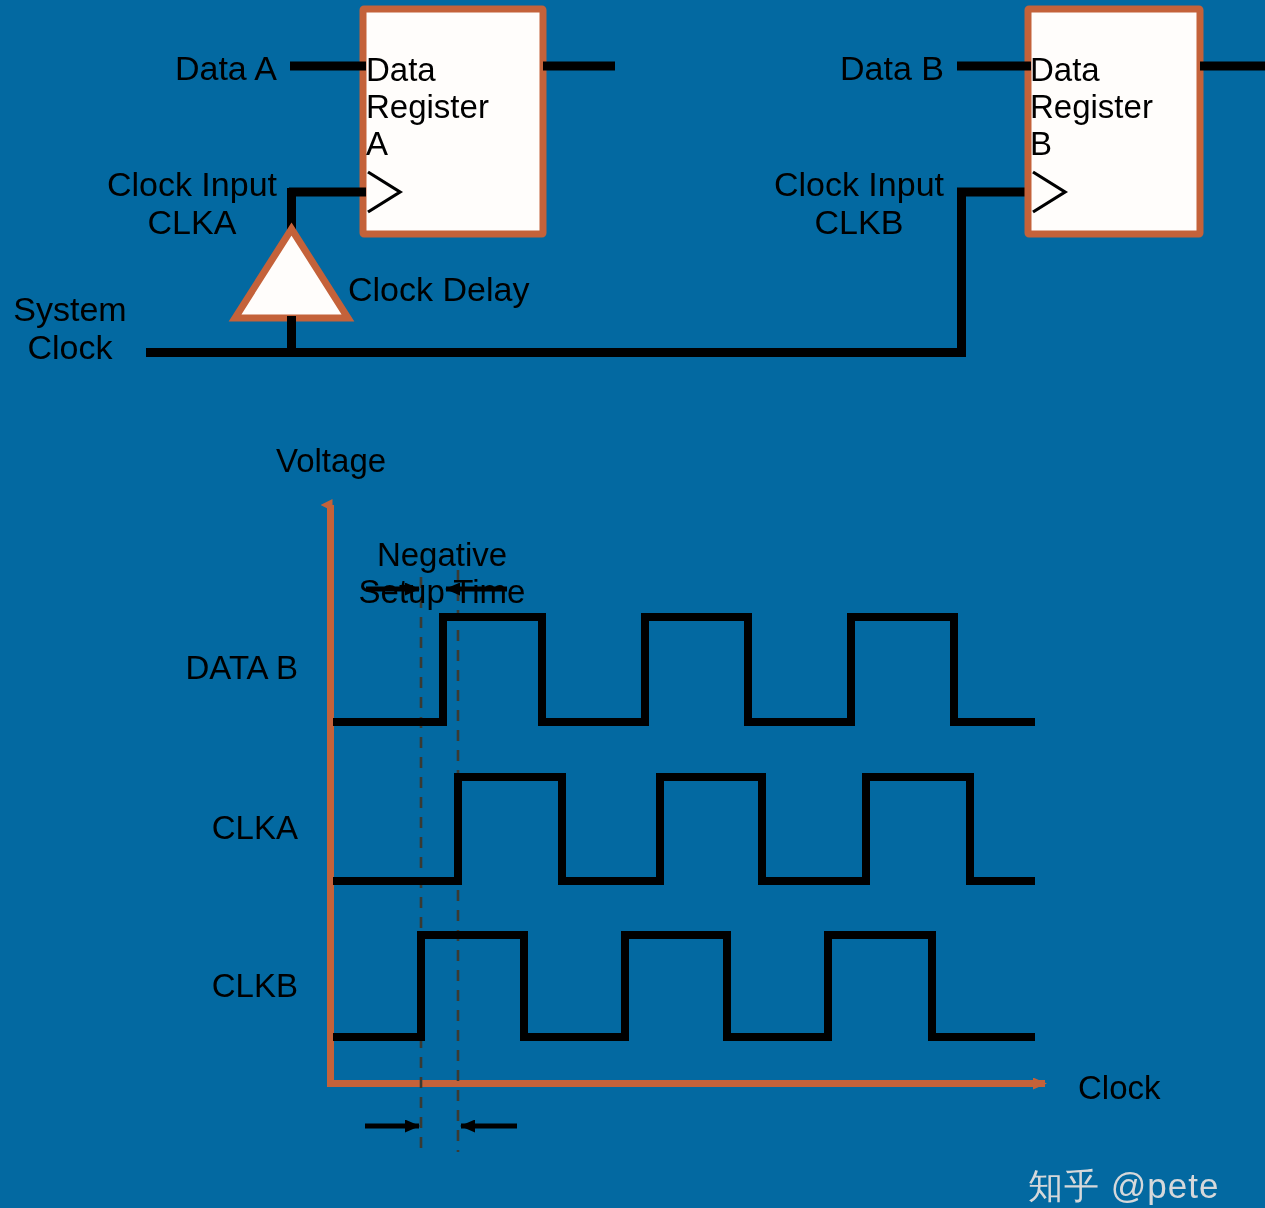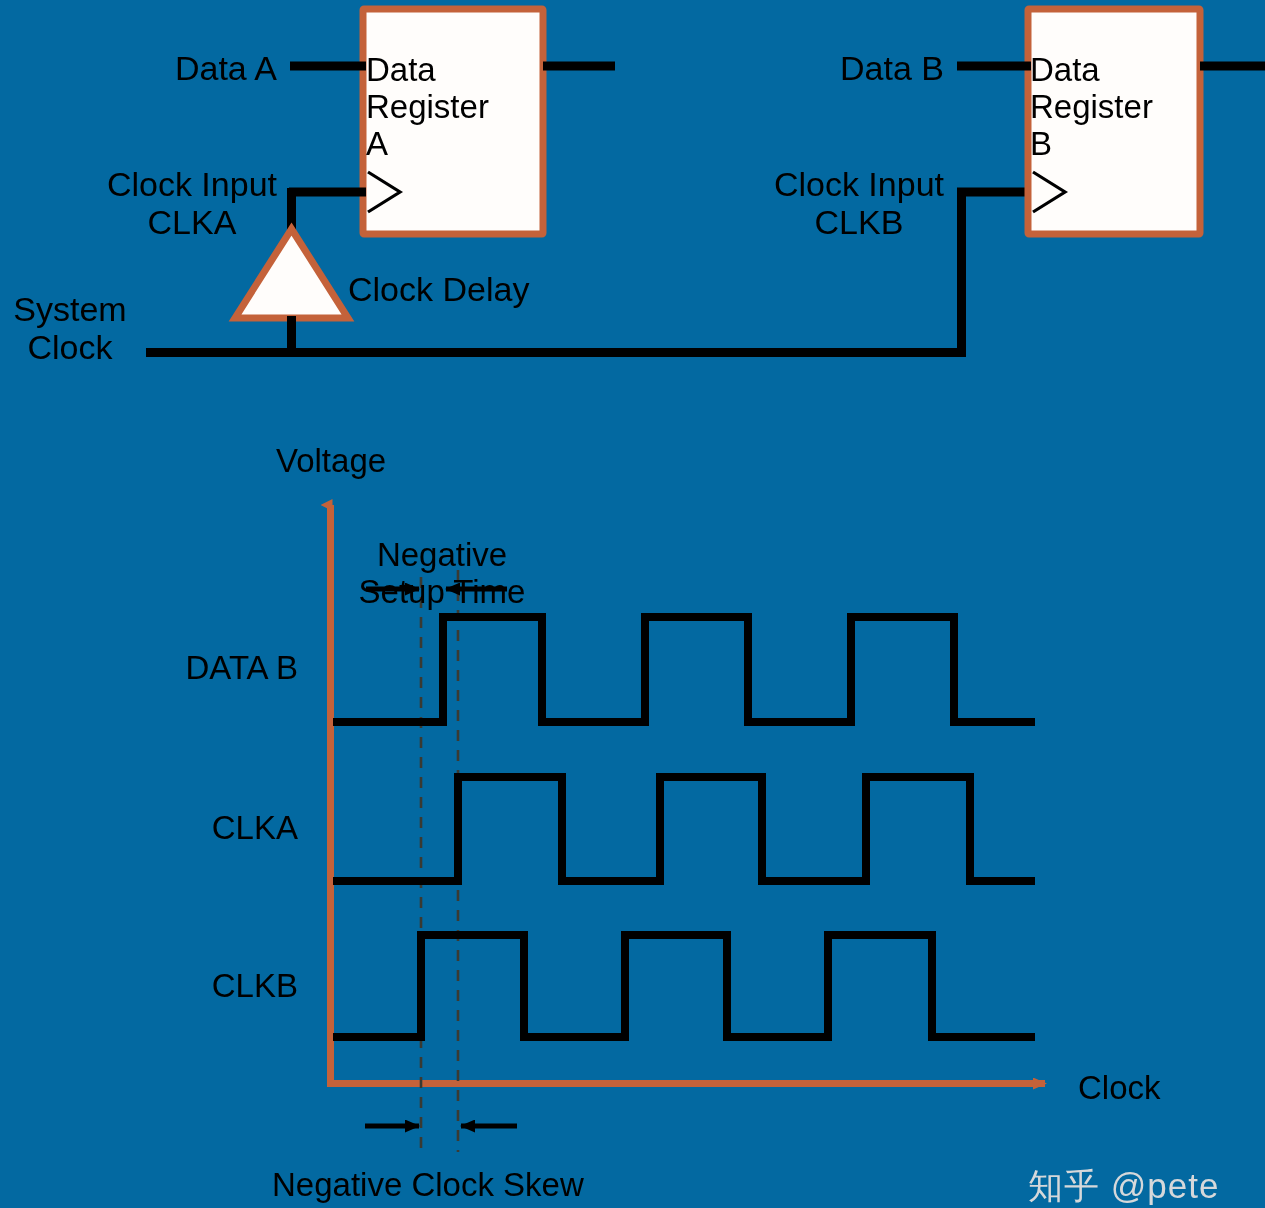--- a/index.html
+++ b/index.html
@@ -158,7 +158,6 @@
   <div class="lbl l t33" style="left:347px; top:494px; text-align:center; width:190px;margin-top:43px;">Negative
 Setup Time</div>
 
-  <div class="lbl l t33" style="left:272px; top:1167px;">Negative Clock Skew</div>
 
   <div class="lbl r t33" style="left:298px; top:650px;">DATA B</div>
 

